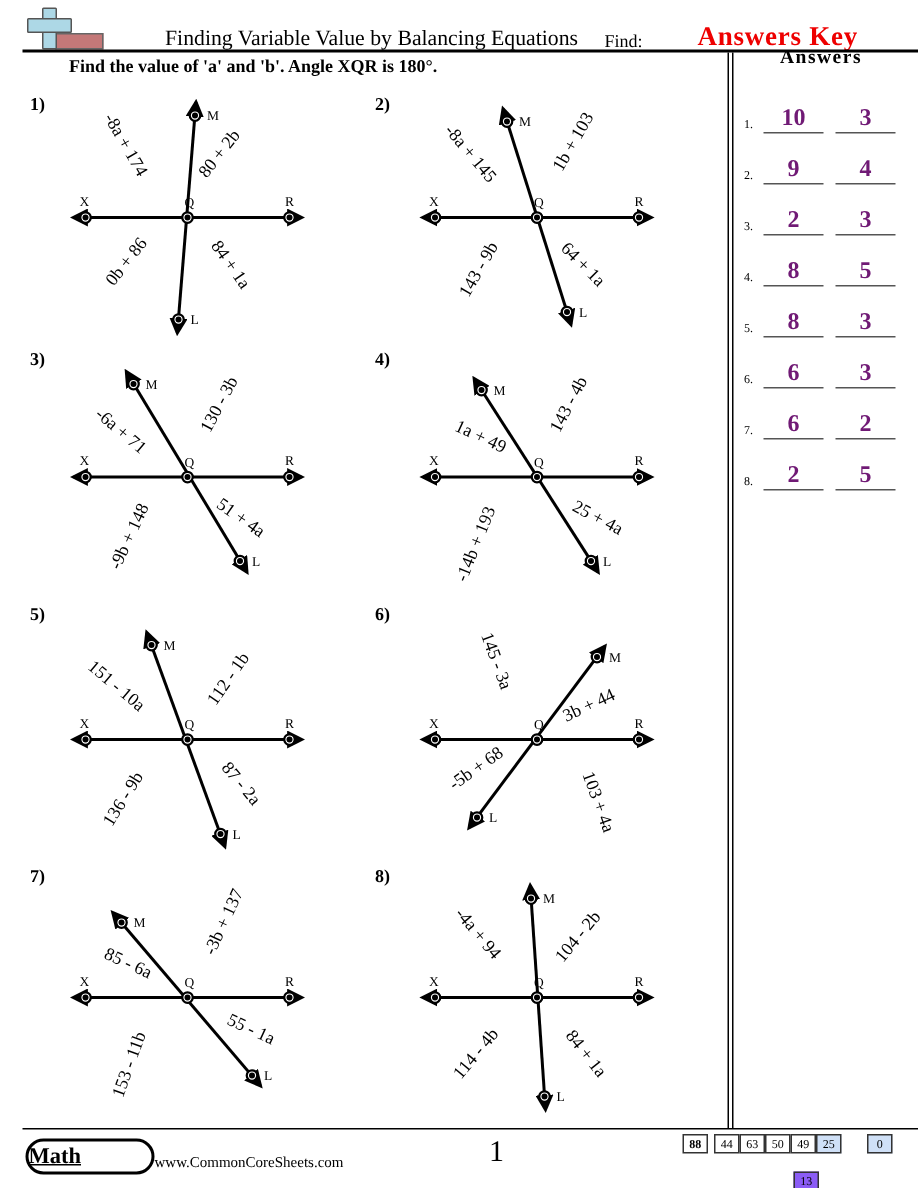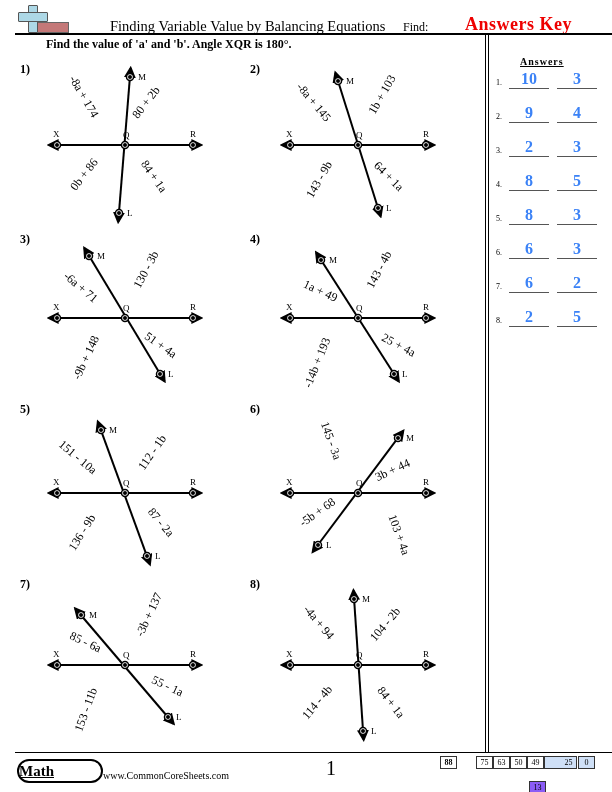--- a/index.html
+++ b/index.html
@@ -13,7 +13,7 @@
   .answer-key { left:465px; top:14px; font-size:18px; font-weight:bold; color:#e00; letter-spacing:0.5px; }
   .header-rule { left:15px; top:33px; width:597px; height:2px; background:#000; }
   .instructions { left:15px; top:37px; font-size:12px; font-weight:bold;margin-left:31px; }
-  .answers-title { left:520px; top:56px; font-size:10px; font-weight:bold; text-decoration:underline; letter-spacing:1px; }
+  .answers-title { left:520px; top:30px; font-size:13px; font-weight:bold; letter-spacing:1px; }
   .vline { top:35px; height:717px; width:1px; background:#000; }
   .ans-row { position:absolute; left:496px; height:20px; }
   .ans-num { position:absolute; left:0; bottom:2px; font-size:8px; }

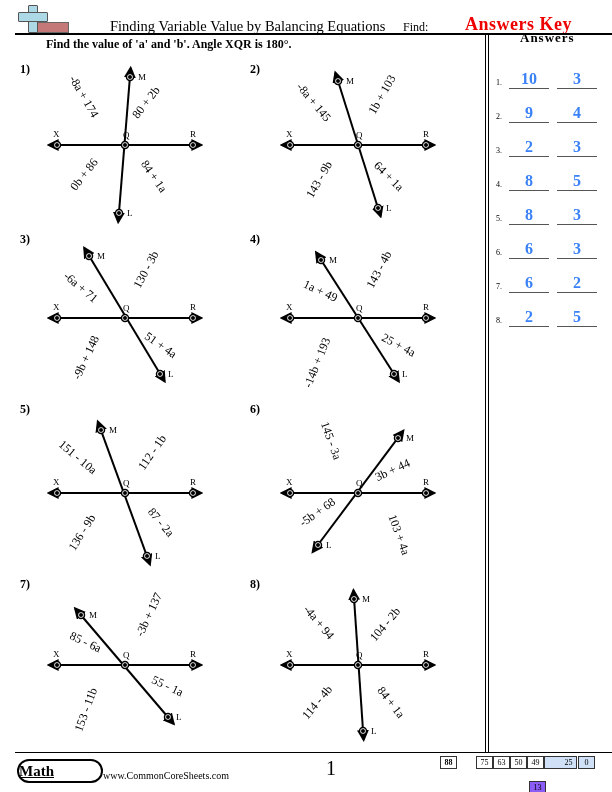--- a/index.html
+++ b/index.html
@@ -17,7 +17,7 @@
   .vline { top:35px; height:717px; width:1px; background:#000; }
   .ans-row { position:absolute; left:496px; height:20px; }
   .ans-num { position:absolute; left:0; bottom:2px; font-size:8px; }
-  .ans-slot { position:absolute; bottom:0; width:40px; border-bottom:1.5px solid #555; text-align:center; color:#3b82f6; font-weight:bold; font-size:16px; line-height:18px; }
+  .ans-slot { position:absolute; bottom:0; width:40px; border-bottom:1.5px solid #555; text-align:center; color:#701a75; font-weight:bold; font-size:16px; line-height:18px; }
   .problem-label { position:absolute; font-weight:bold; font-size:12px; }
   .footer-rule { left:15px; top:752px; width:597px; height:1px; background:#000; }
   .math-pill { left:17px; top:759px; width:82px; height:20px; border:2px solid #000; border-radius:12px; text-align:left; font-weight:bold; font-size:15px; line-height:20px;text-decoration:underline; }

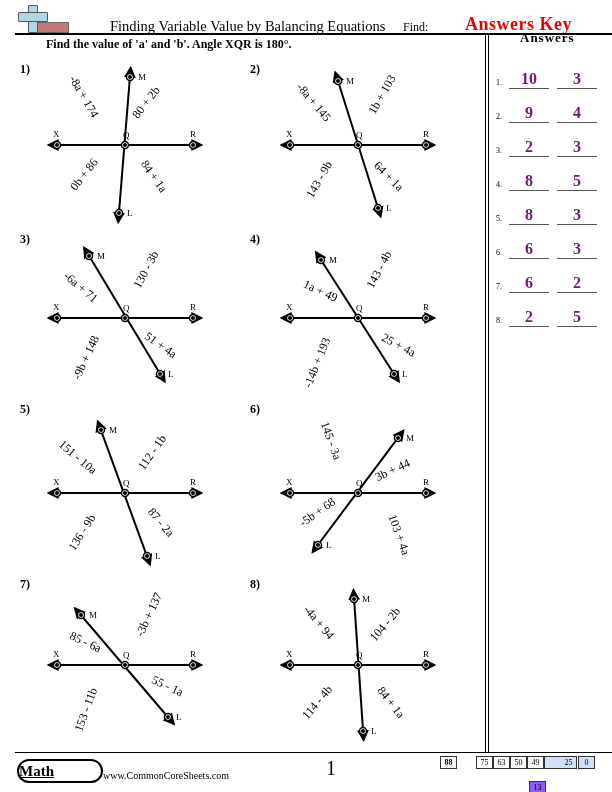--- a/index.html
+++ b/index.html
@@ -330,7 +330,7 @@
 <div class="abs pagenum">1</div>
 <div class="abs score-label">1-8</div>
 <div id="score-boxes">
-    <div class="score-box" style="left: 440px; font-weight: bold;">88</div>
+    <div class="score-box" style="left: 455px; font-weight: bold;">88</div>
     <div class="score-box" style="left: 476px;">75</div>
     <div class="score-box" style="left: 493px;">63</div>
     <div class="score-box" style="left: 510px;">50</div>

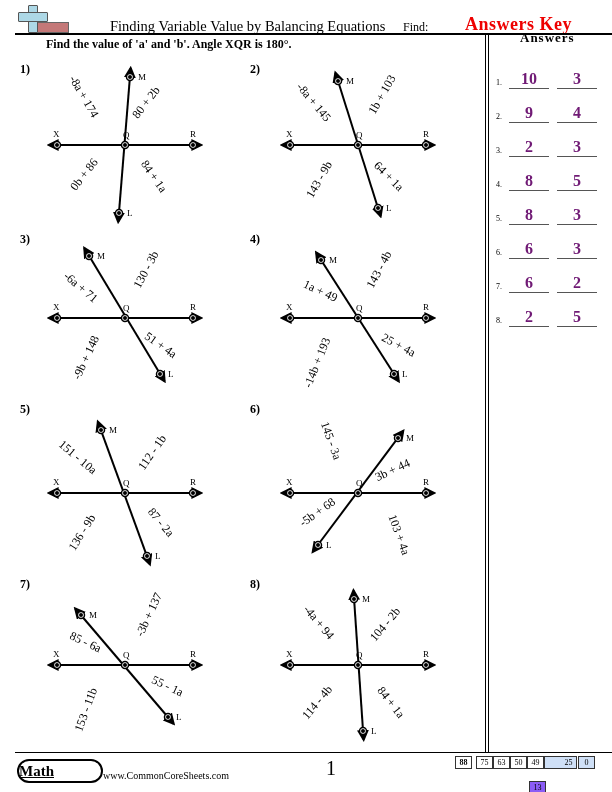--- a/index.html
+++ b/index.html
@@ -331,7 +331,7 @@
 <div class="abs score-label">1-8</div>
 <div id="score-boxes">
     <div class="score-box" style="left: 455px; font-weight: bold;">88</div>
-    <div class="score-box" style="left: 476px;">75</div>
+    <div class="score-box" style="left: 476px;">44</div>
     <div class="score-box" style="left: 493px;">63</div>
     <div class="score-box" style="left: 510px;">50</div>
     <div class="score-box" style="left: 527px;">49</div>

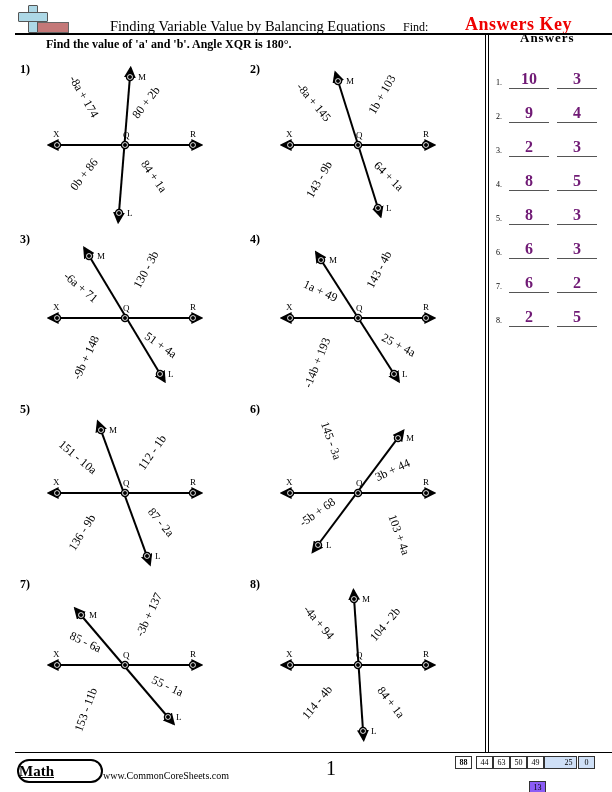--- a/index.html
+++ b/index.html
@@ -335,7 +335,7 @@
     <div class="score-box" style="left: 493px;">63</div>
     <div class="score-box" style="left: 510px;">50</div>
     <div class="score-box" style="left: 527px;">49</div>
-    <div class="score-box" style="left: 544px; background: rgb(207, 224, 247); padding-left: 16px;">25</div>
+    <div class="score-box" style="left: 544px; background: rgb(207, 224, 247);">25</div>
     <div class="score-box" style="left: 529px; background: #8b5cf6; margin-top: 25px;">13</div>
     <div class="score-box" style="left: 578px; background: rgb(207, 224, 247);">0</div>
   </div>

